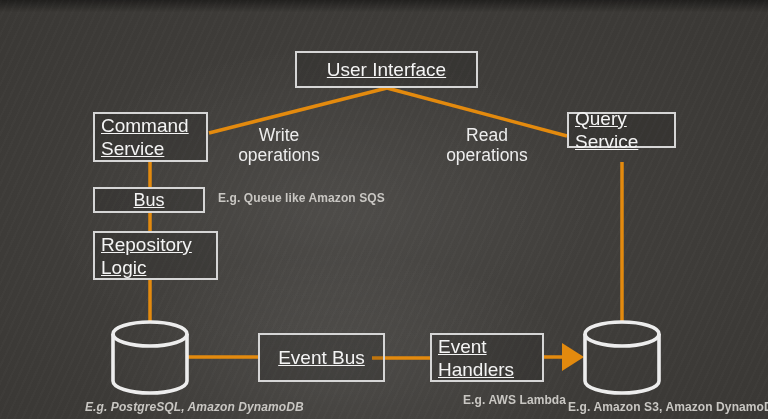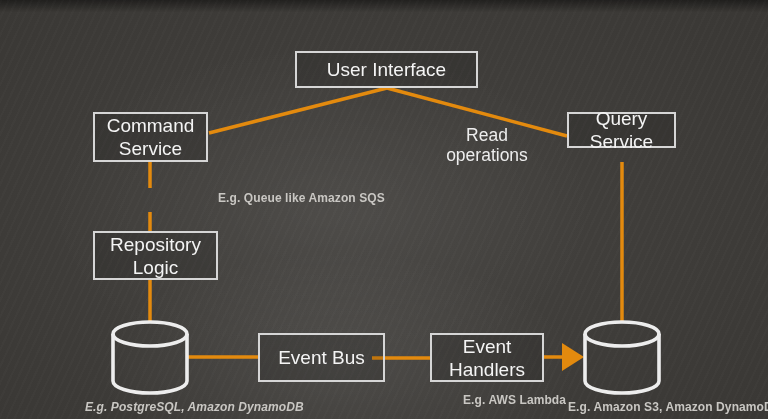--- a/index.html
+++ b/index.html
@@ -50,13 +50,13 @@
     display: flex;
     align-items: center;
     justify-content: center;
-    text-align: center;
     border: 2px solid var(--box-border, #D6D6D6);
     background: rgba(18,18,18,0.16);
     color: var(--box-text, #F4F4F4);
     font-size: 19px;
     line-height: 23px;
-    padding: 1px 12px;
+    padding: 1px 6px;
+    text-decoration: underline;
   }
   .n-ui        { left: 295px; top: 51px;  width: 183px; height: 37px; }
   .n-command   { left: 93px;  top: 112px; width: 115px; height: 50px; }

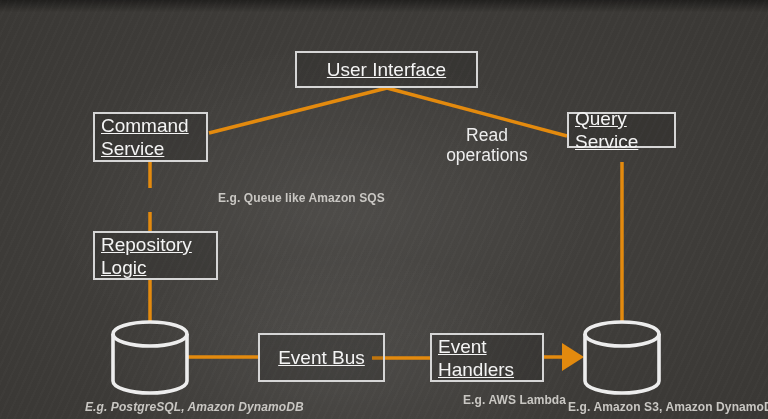--- a/index.html
+++ b/index.html
@@ -130,6 +130,7 @@
   <div class="node n-eventbus">Event Bus</div>
   <div class="node n-handlers">Event Handlers</div>
 
+  <div class="edge-label l-write">Write operations</div>
   <div class="edge-label l-read">Read operations</div>
 
   <div class="caption c-queue">E.g. Queue like Amazon SQS</div>

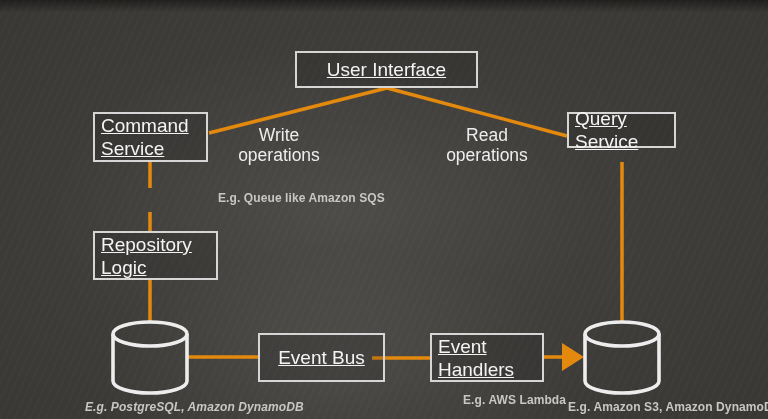--- a/index.html
+++ b/index.html
@@ -126,6 +126,7 @@
   <div class="node n-ui">User Interface</div>
   <div class="node n-command">Command Service</div>
   <div class="node n-query">Query Service</div>
+  <div class="node n-bus">Bus</div>
   <div class="node n-repo">Repository Logic</div>
   <div class="node n-eventbus">Event Bus</div>
   <div class="node n-handlers">Event Handlers</div>

